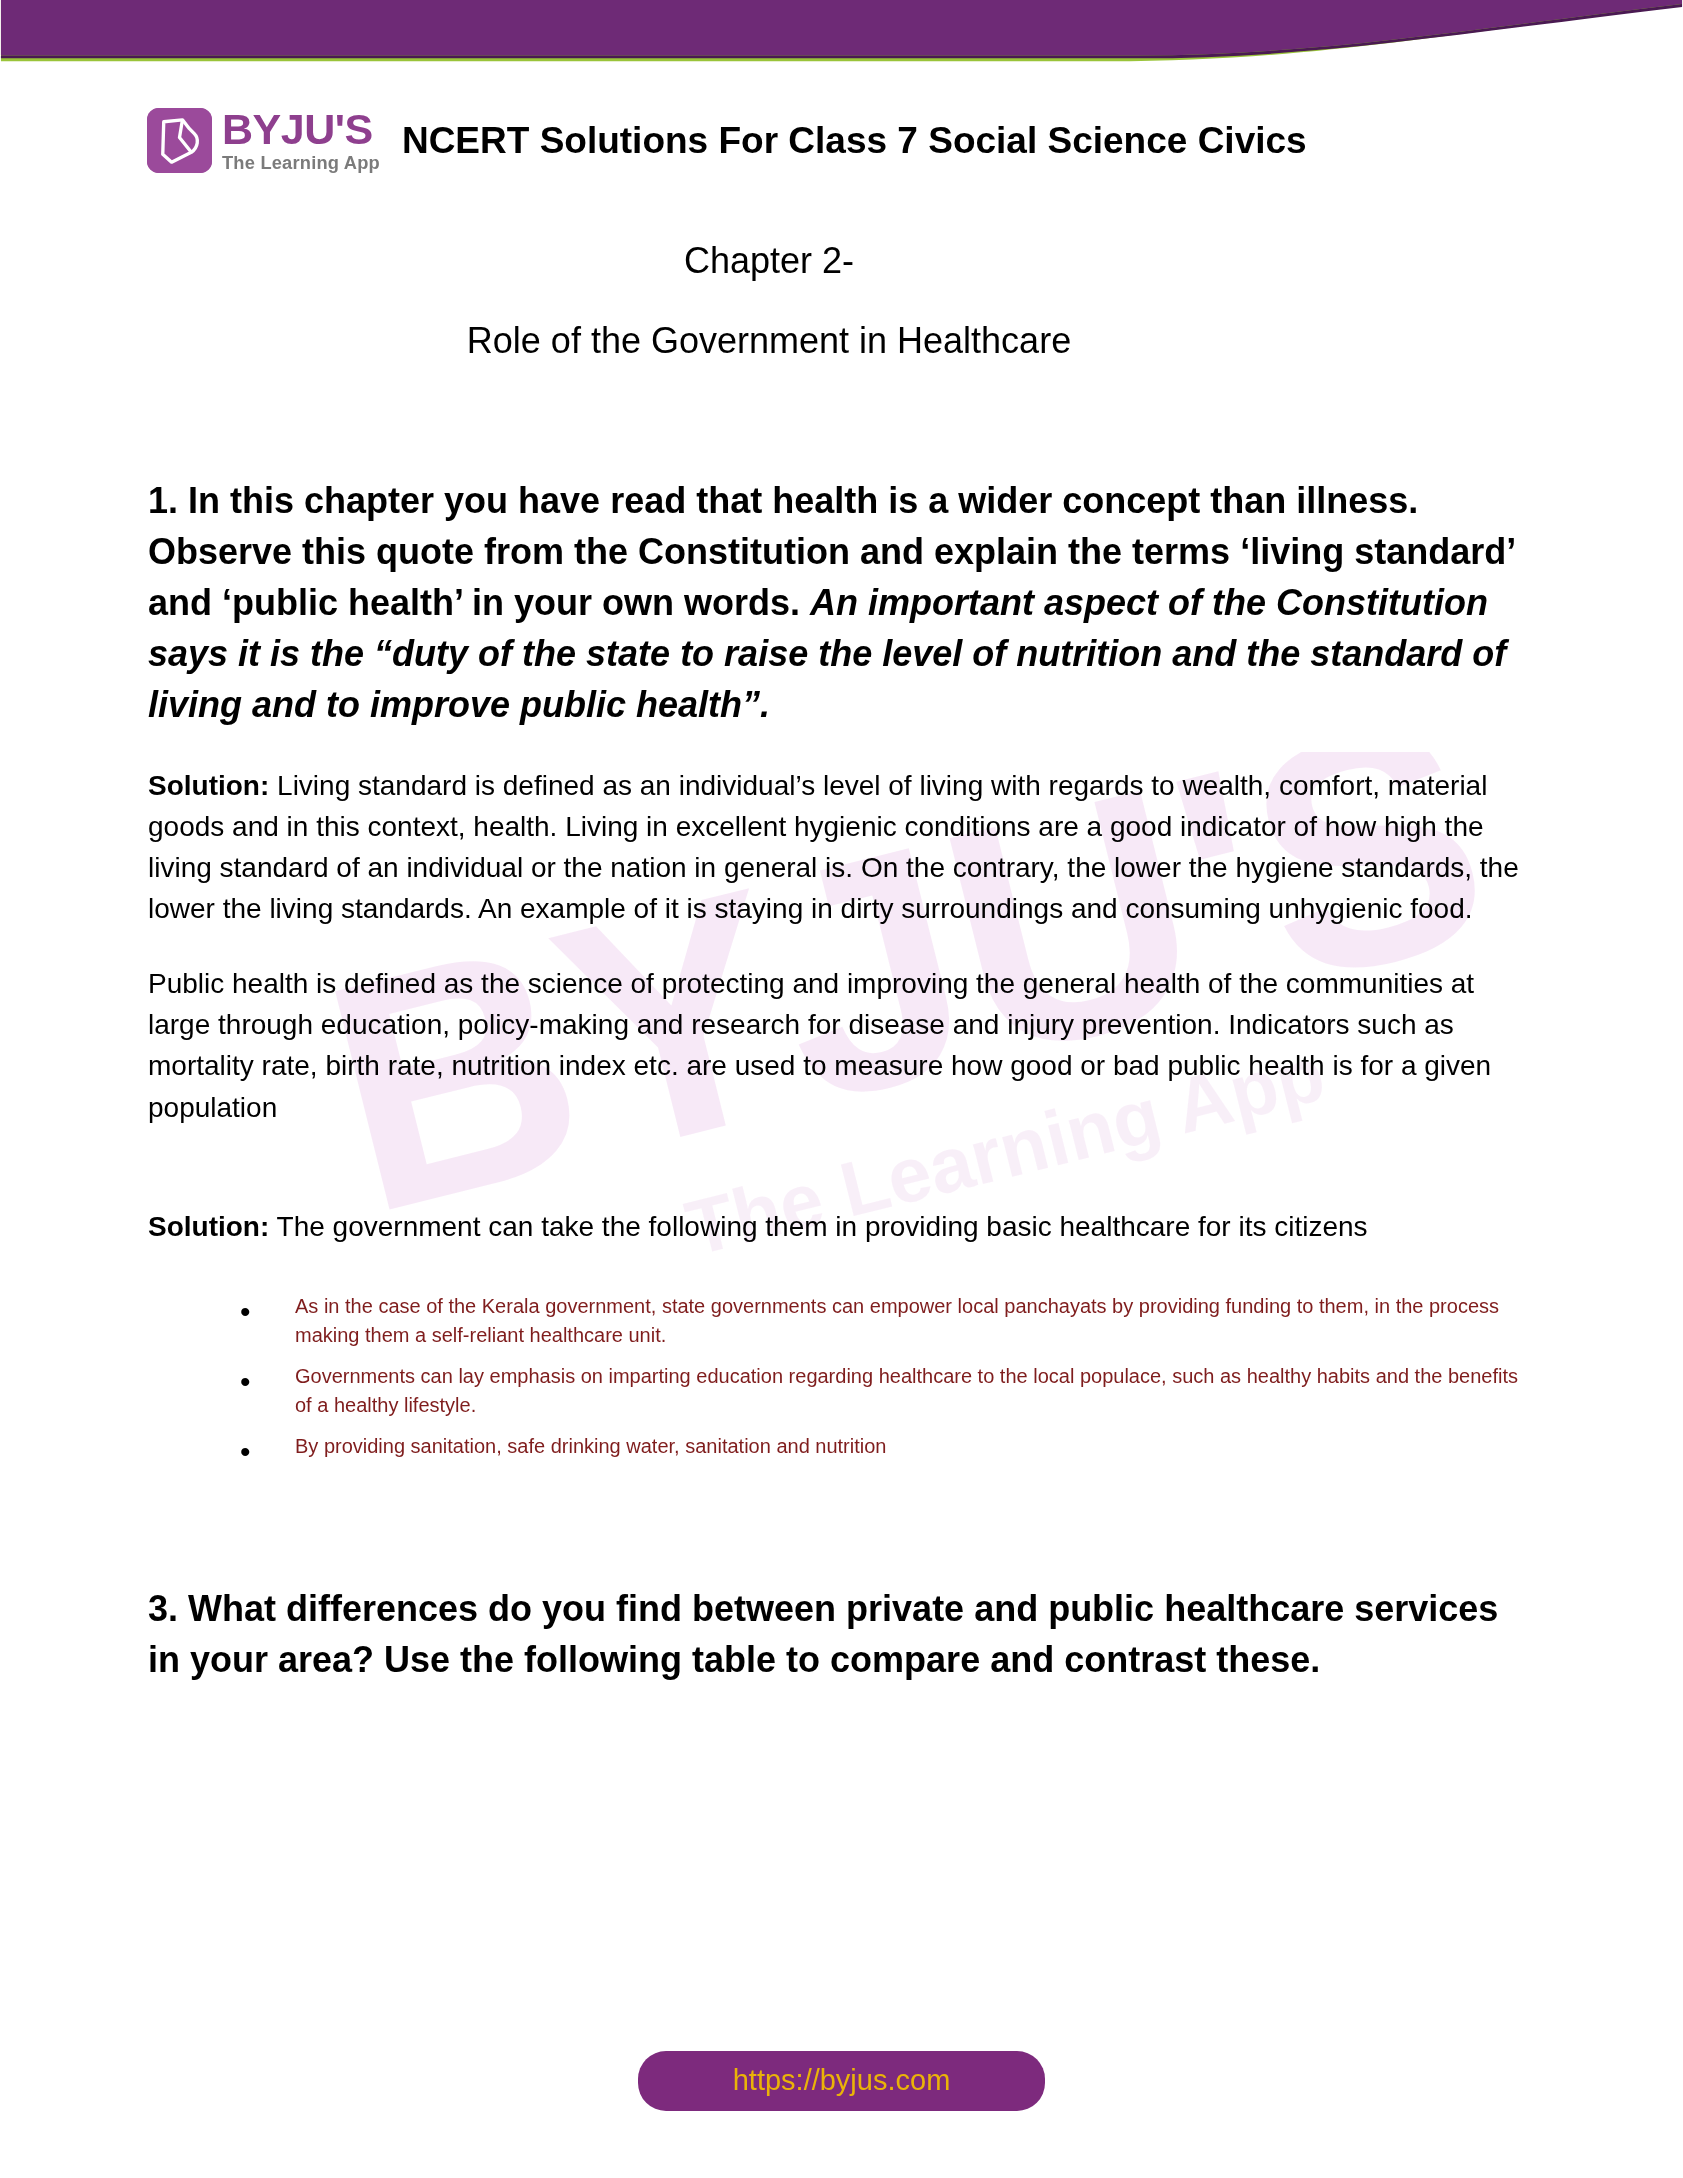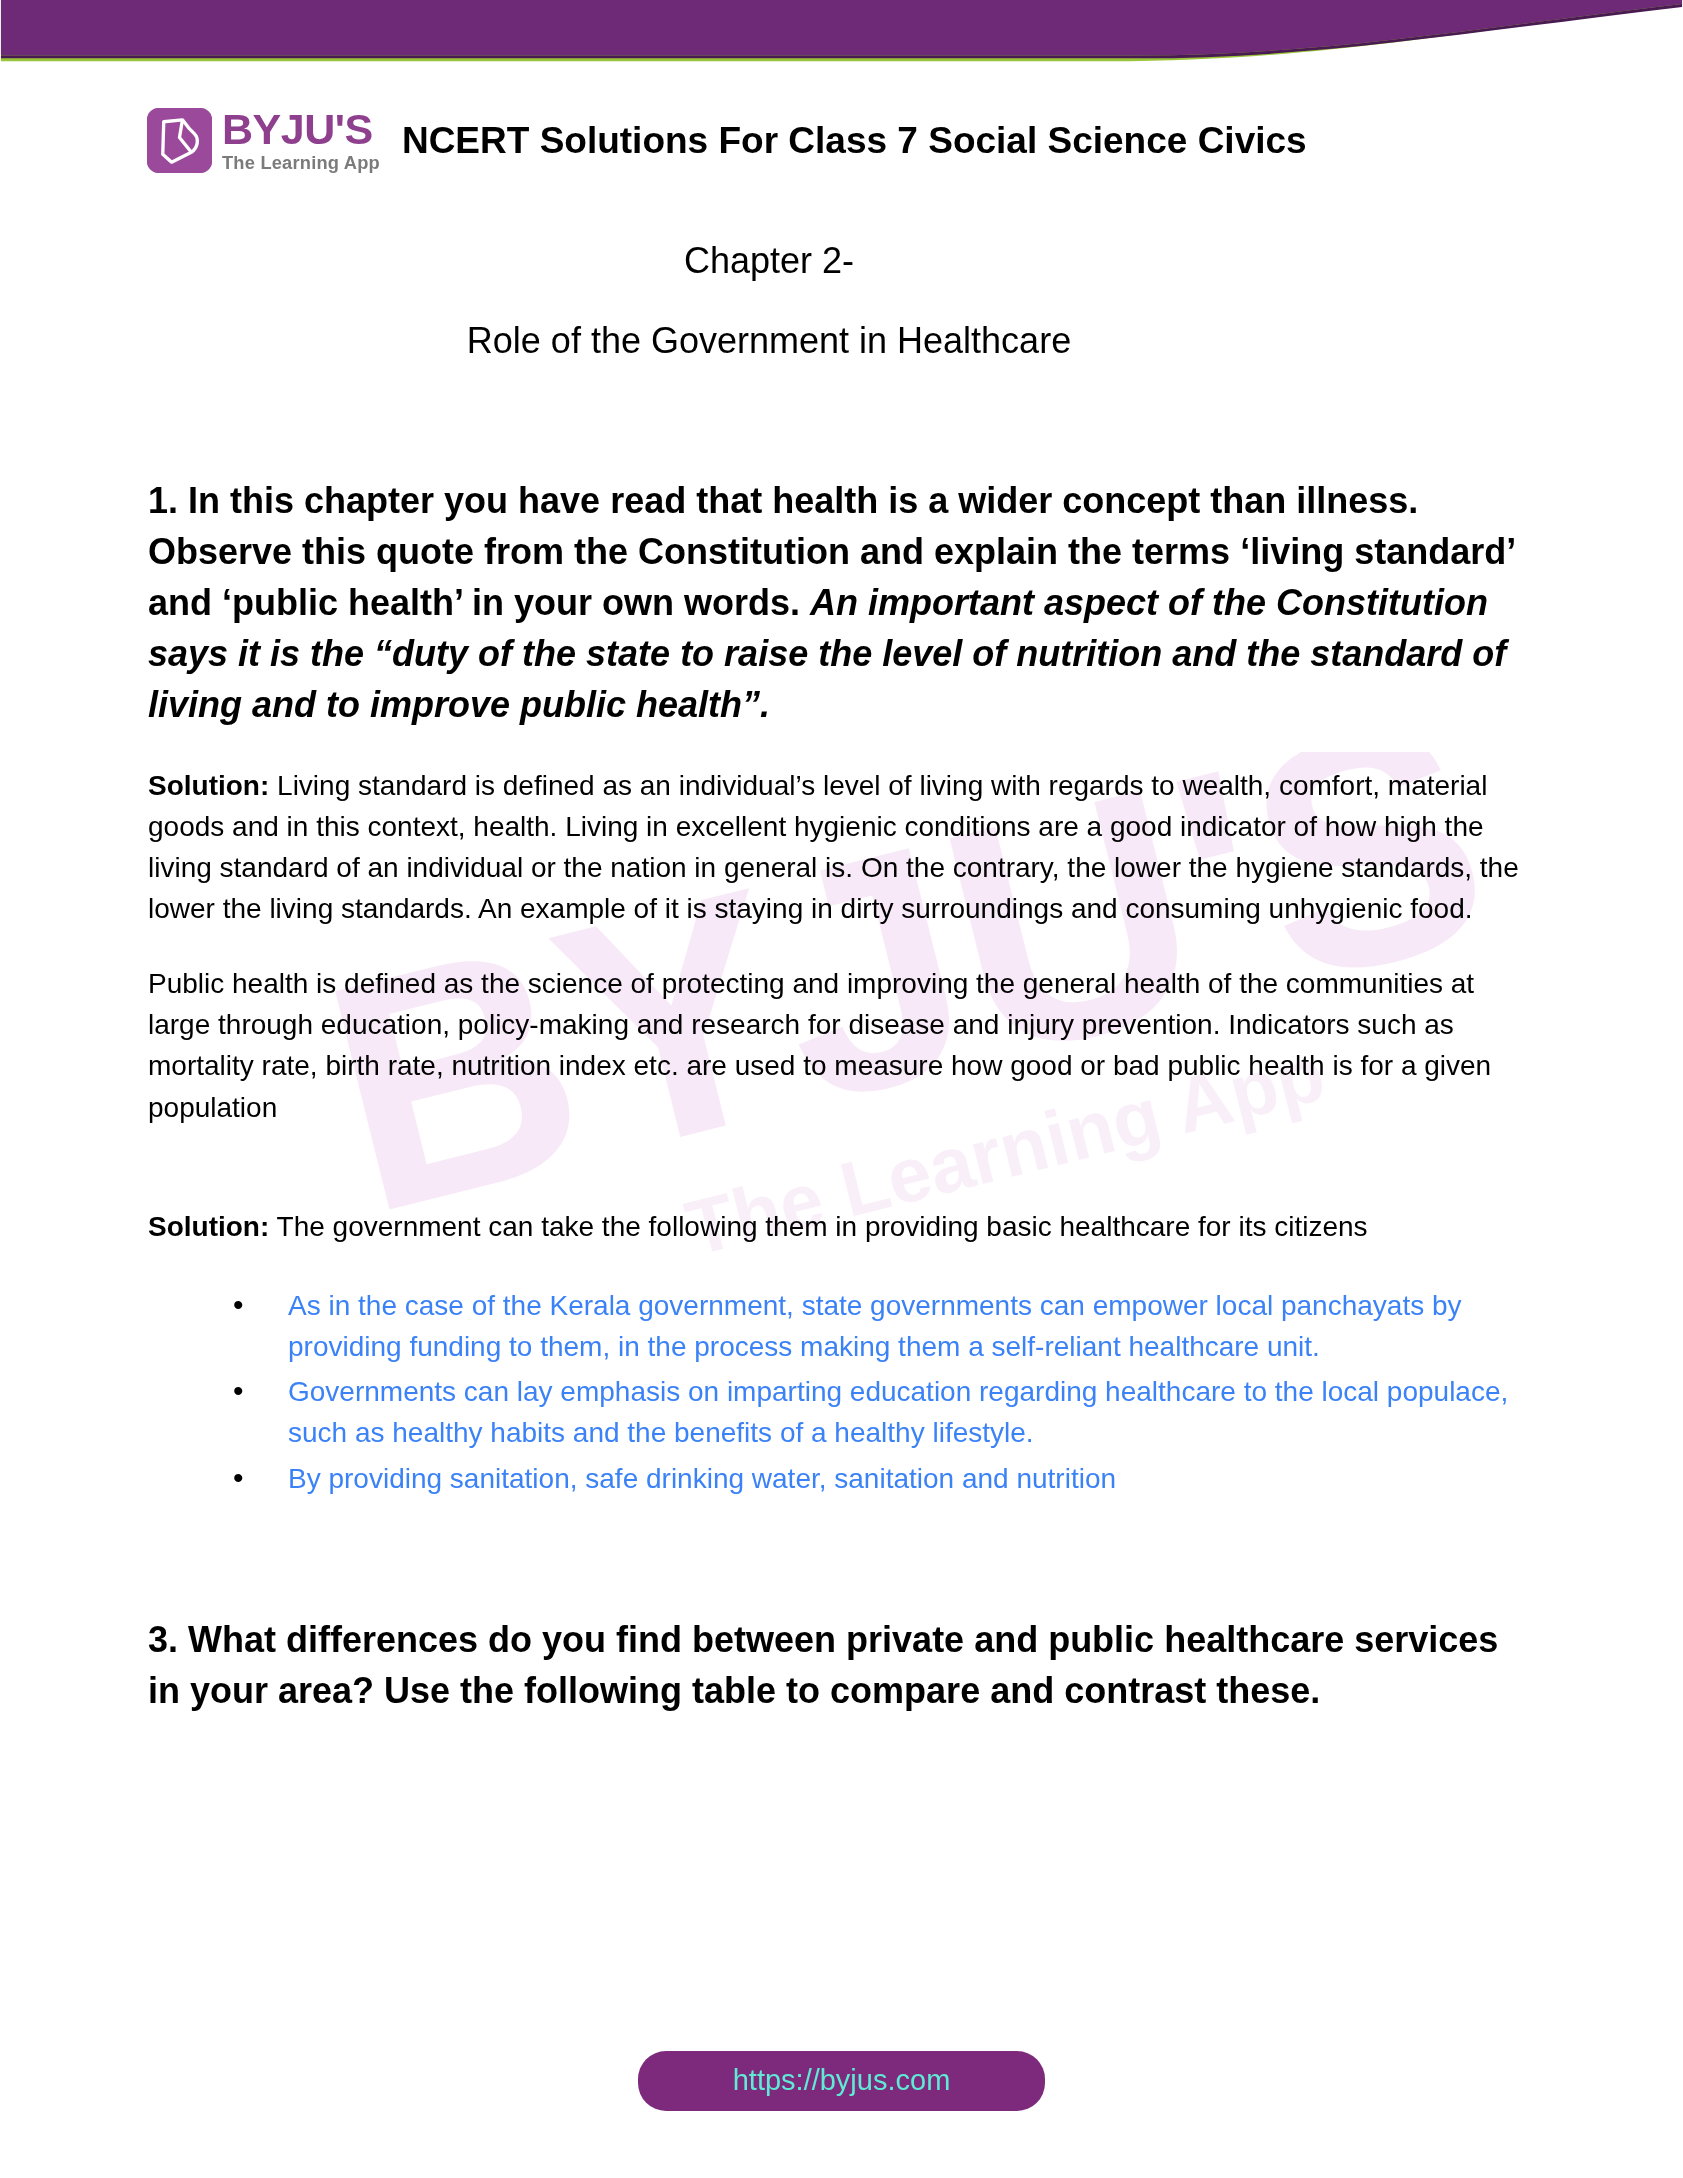--- a/index.html
+++ b/index.html
@@ -162,11 +162,11 @@
   }
   ul.bullets li {
     position: relative;
-    font-size: 28px;
+    font-size: 20px;
     line-height: 1.47;
-    color: #3b82f6;
+    color: #7f1d1d;
     padding-left: 55px;
-    margin: 4px;
+    margin: 11px;
   }
   ul.bullets li::before {
     content: "\2022";

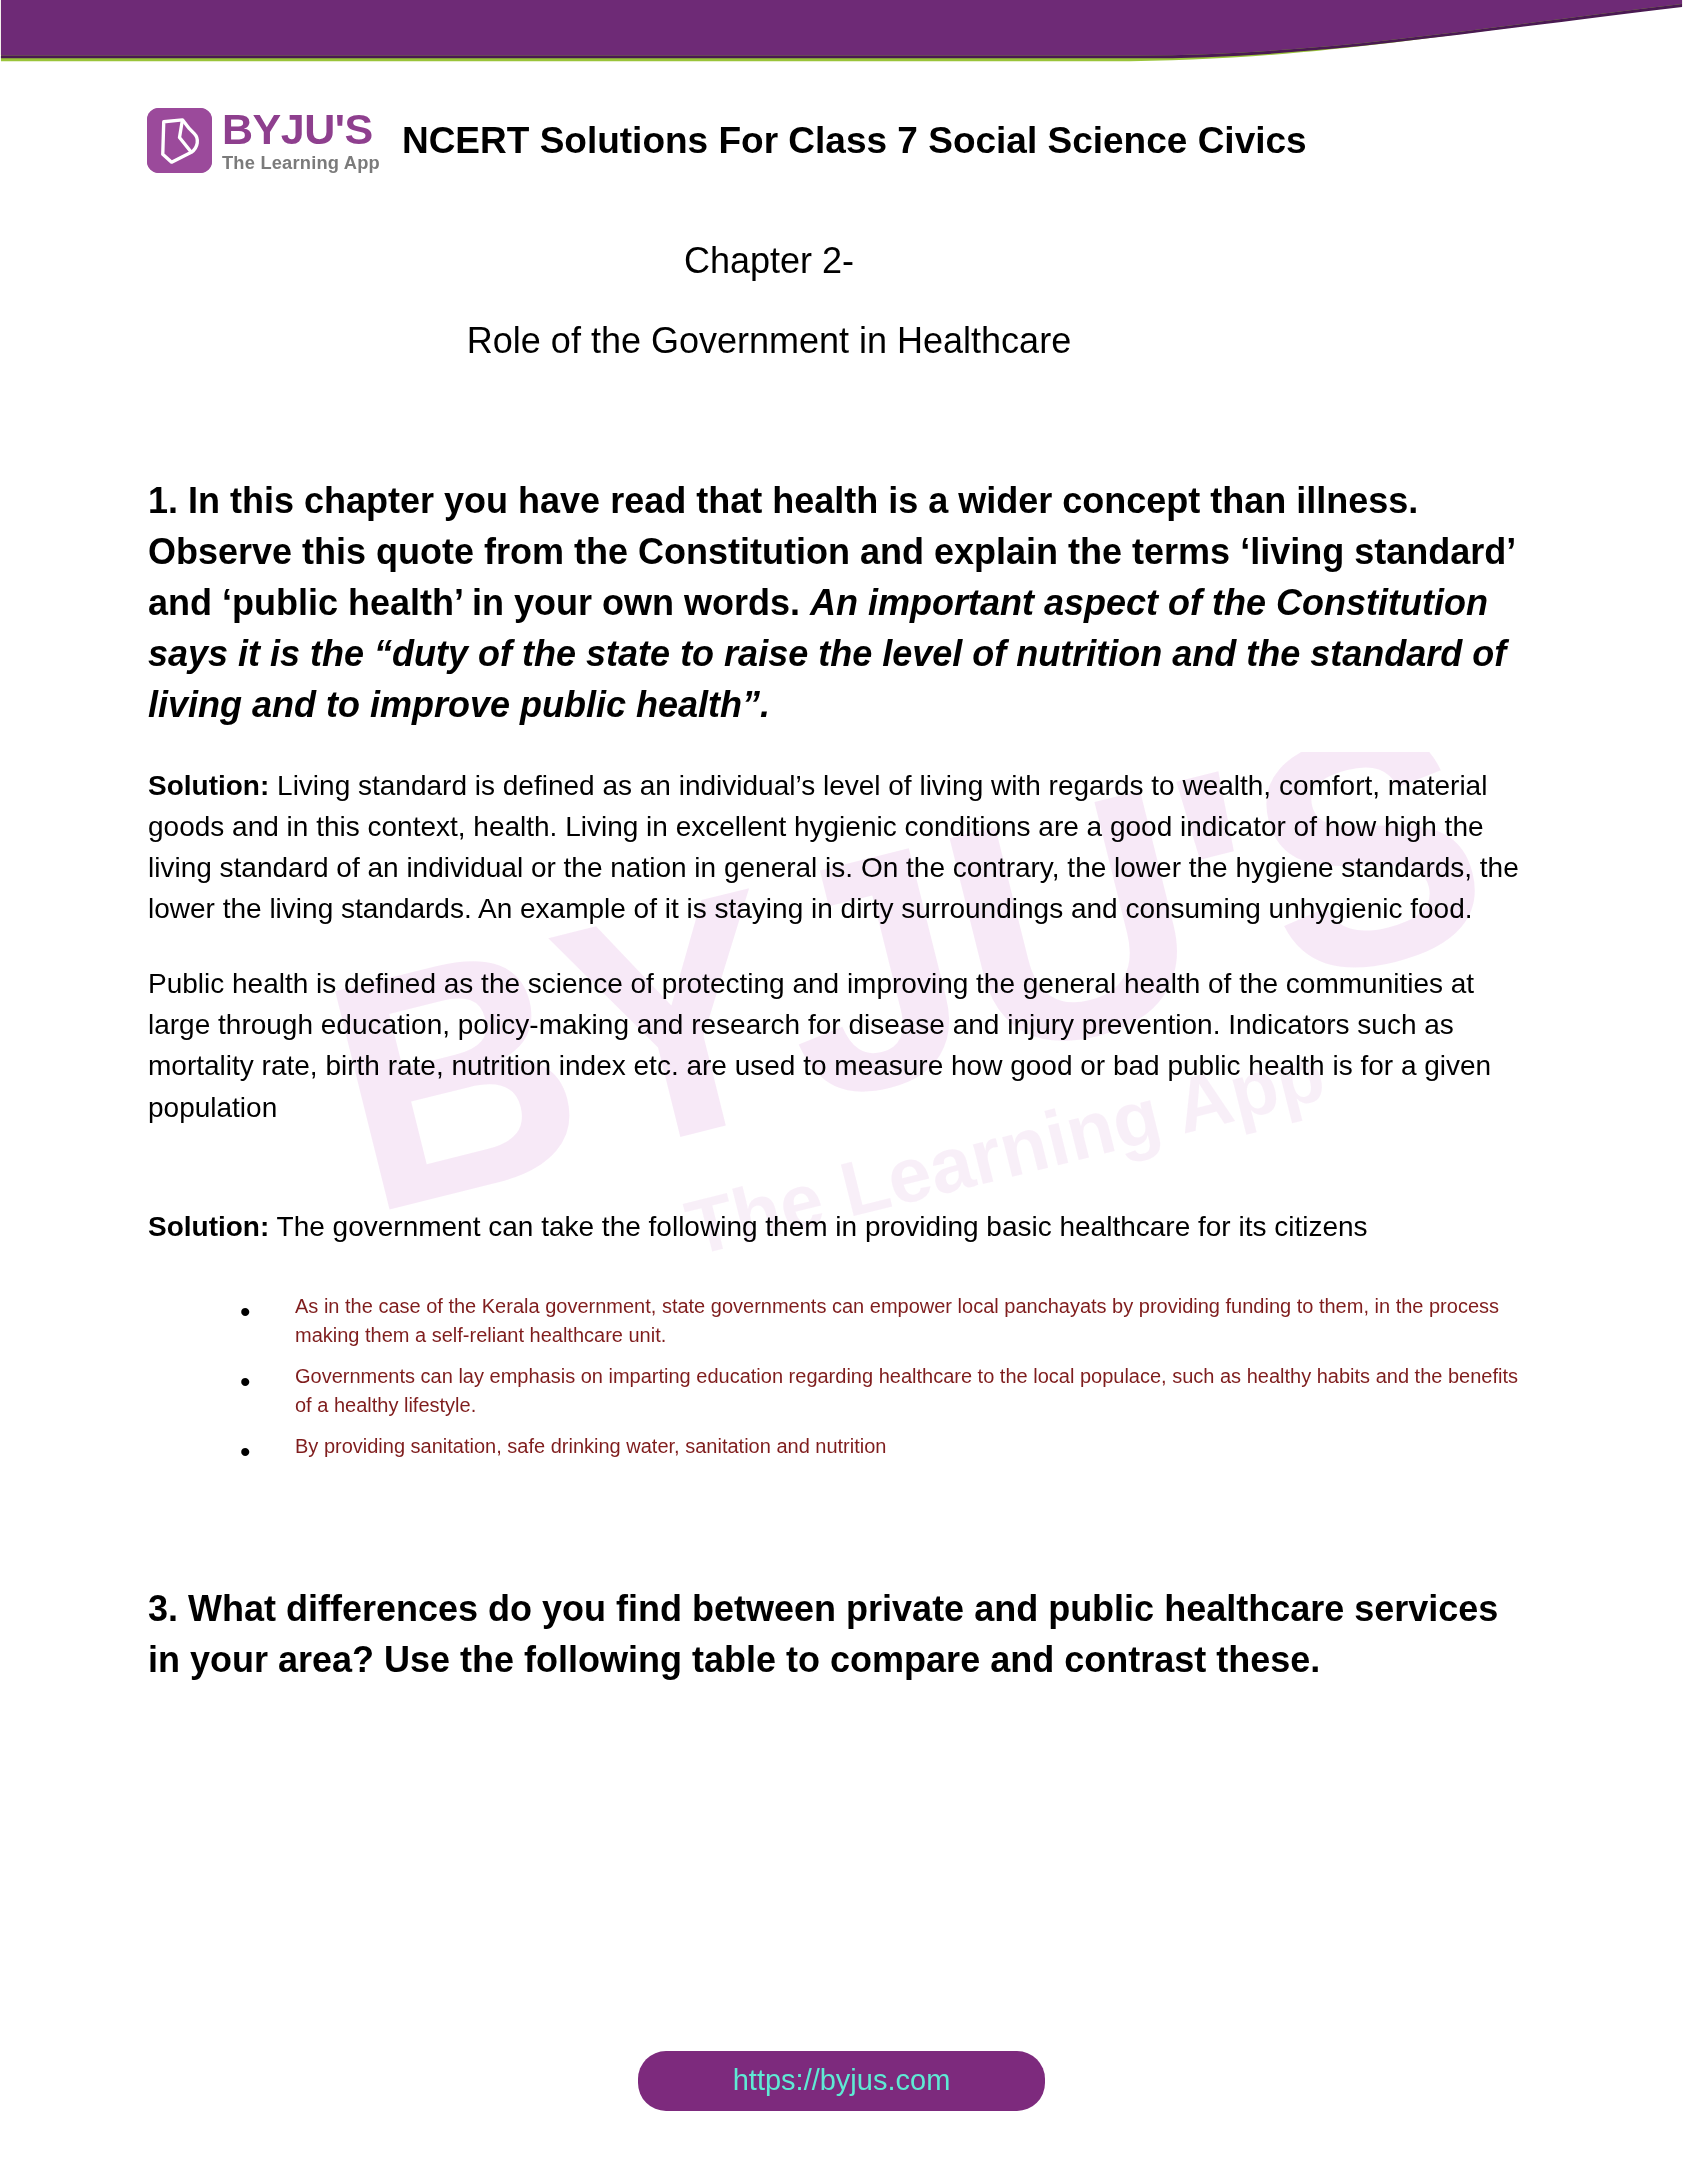--- a/index.html
+++ b/index.html
@@ -189,7 +189,7 @@
   .url-pill {
     display: inline-block;
     background: #7d2a7d;
-    color: #5eead4;
+    color: #eab308;
     font-size: 29px;
     padding: 13px 95px 15px 95px;
     border-radius: 28px;

